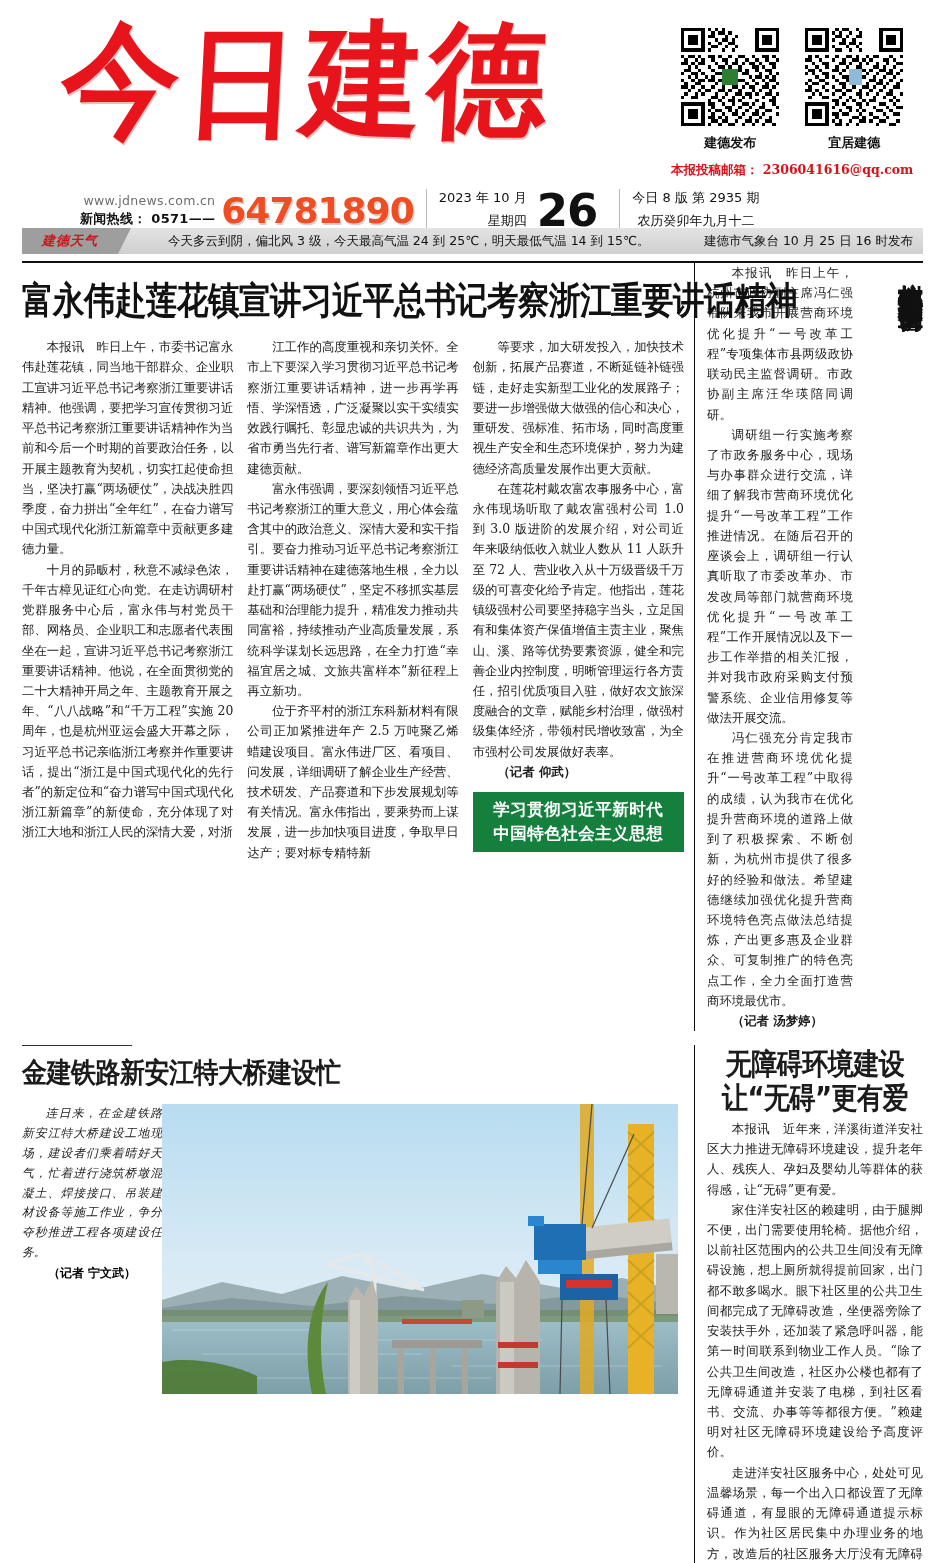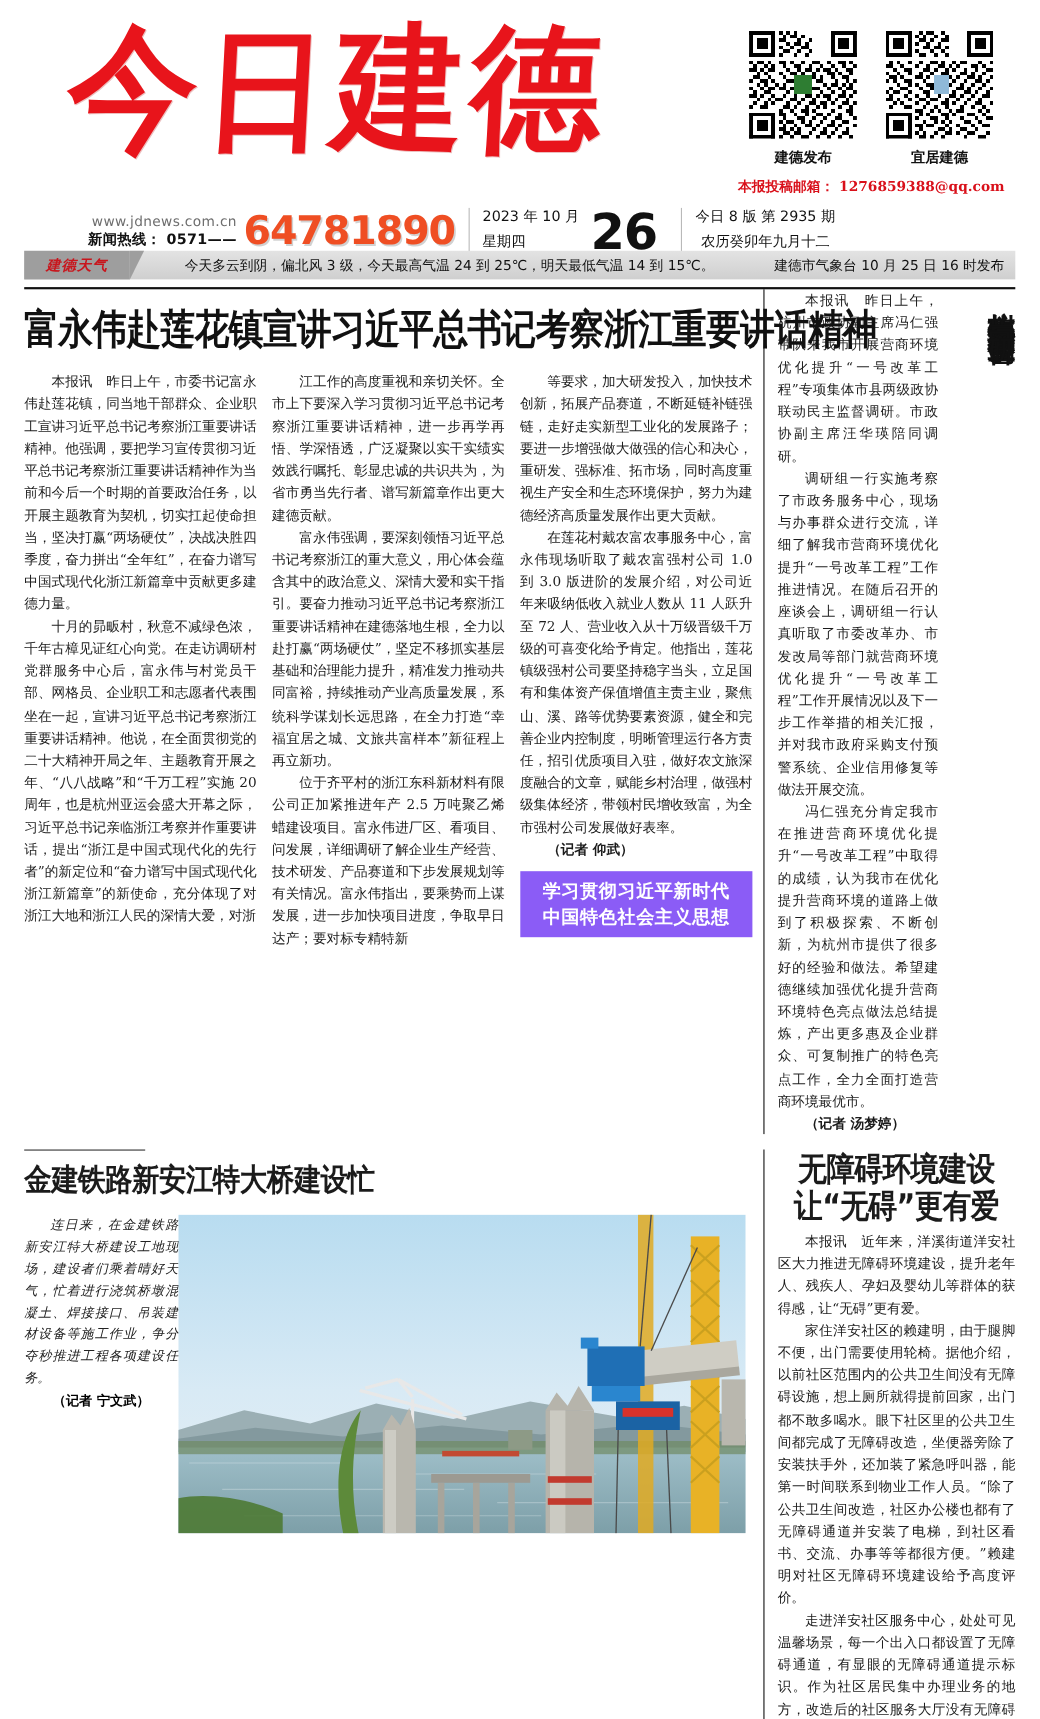--- a/index.html
+++ b/index.html
@@ -621,7 +621,7 @@
         </div>
         <div class="mail">
           <span class="lbl">本报投稿邮箱：</span>
-          <span class="addr">1276859388@qq.com</span>
+          <span class="addr">2306041616@qq.com</span>
         </div>
       </div>
     </div>

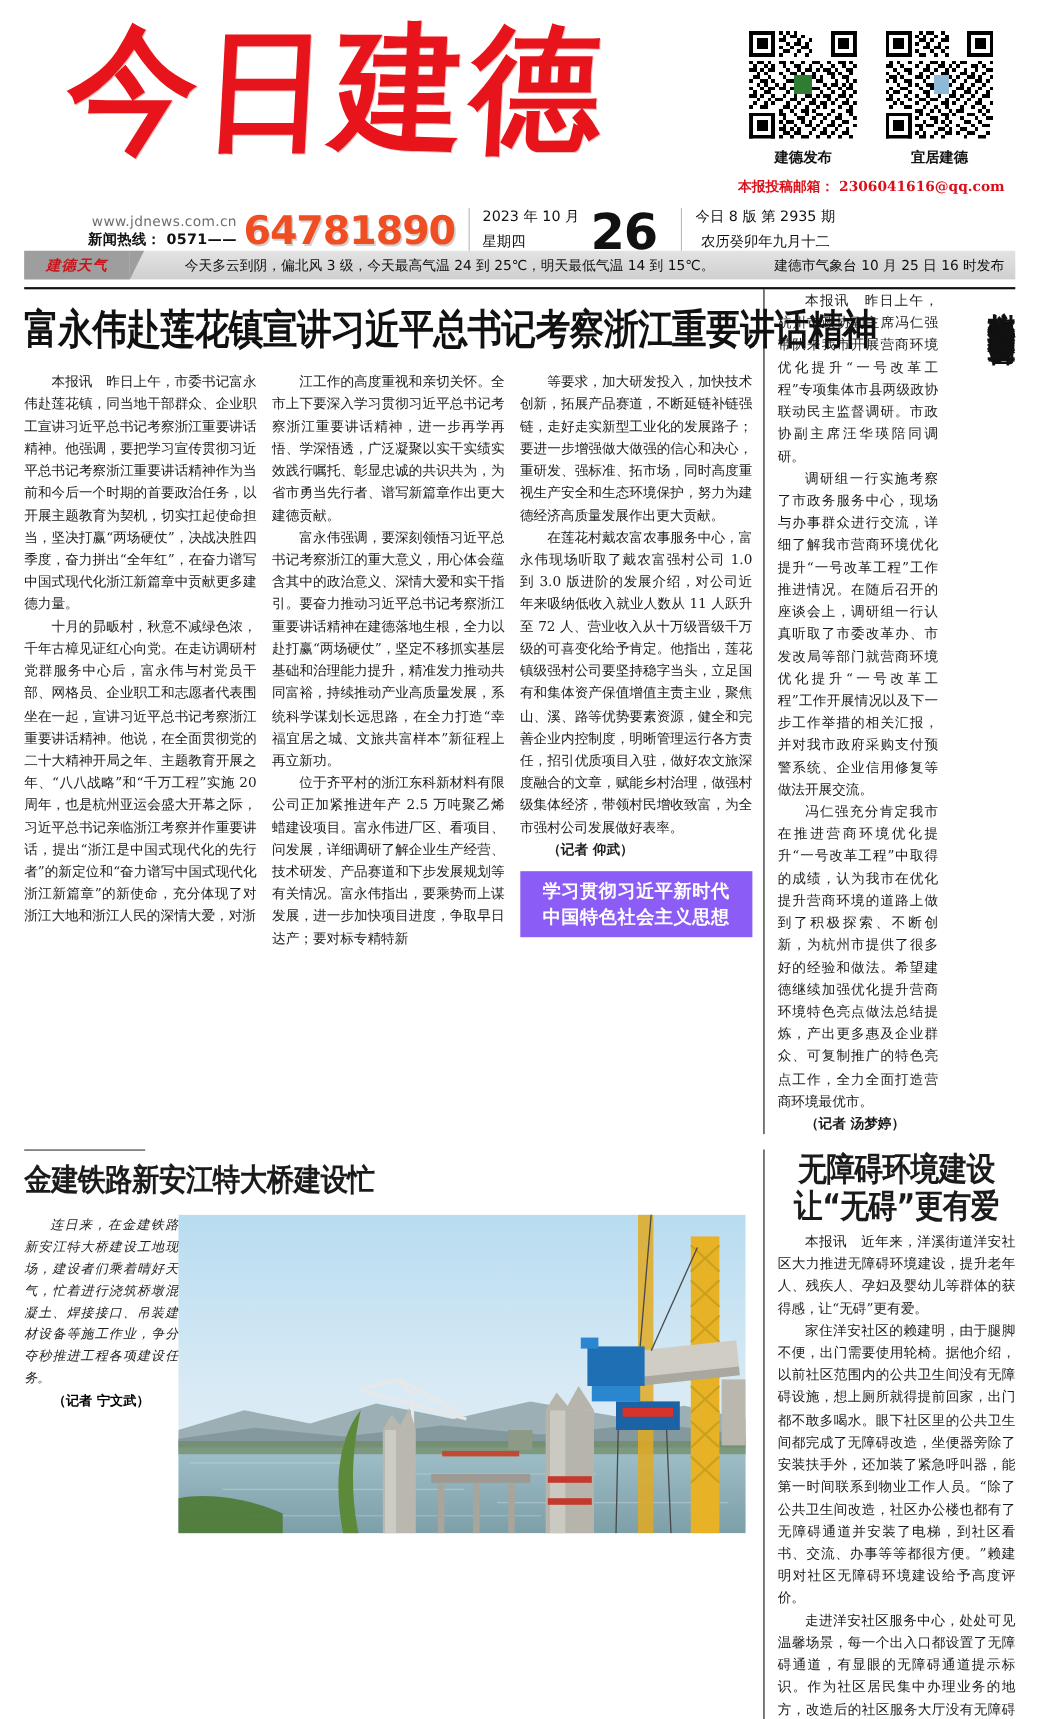--- a/index.html
+++ b/index.html
@@ -40,7 +40,7 @@
     text-shadow: 1.5px 1.5px 0 rgba(0,0,0,.18);
   }
   .vsep { width: 1px; height: 42px; background: #b9b9b9; margin: 0 12px; }
-  .datecol { text-align: left; font-size: 13px; line-height: 1.75; color: #111; white-space: nowrap; }
+  .datecol { text-align: right; font-size: 13px; line-height: 1.75; color: #111; white-space: nowrap; }
   .bigday {
     font-size: 45px; font-weight: 800; color: #111; line-height: 1;
     margin: 0 10px; letter-spacing: -1px;

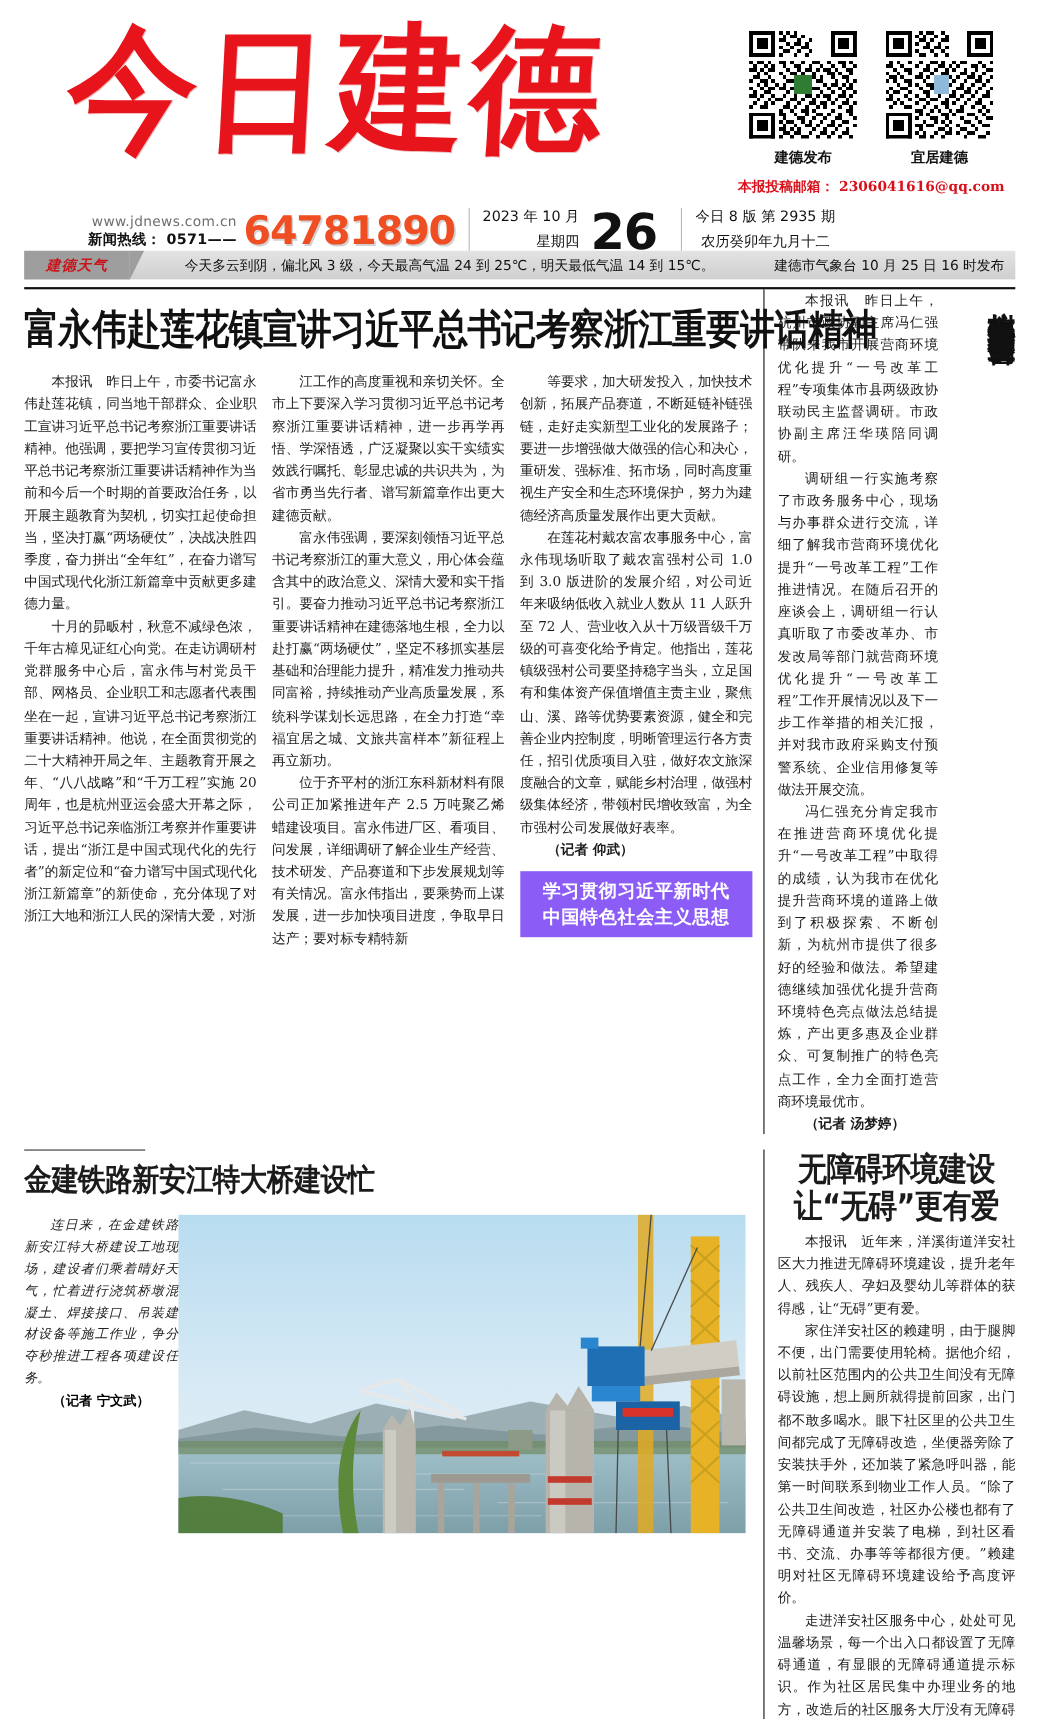--- a/index.html
+++ b/index.html
@@ -107,7 +107,7 @@
 
   
   .slogan {
-    background: #8b5cf6; color: #fff; text-align: center;
+    background: #15803d; color: #fff; text-align: center;
     font-weight: 800; font-size: 16.5px; line-height: 1.45;
     padding: 6px 4px; margin-top: 10px; letter-spacing: .5px;
   }

